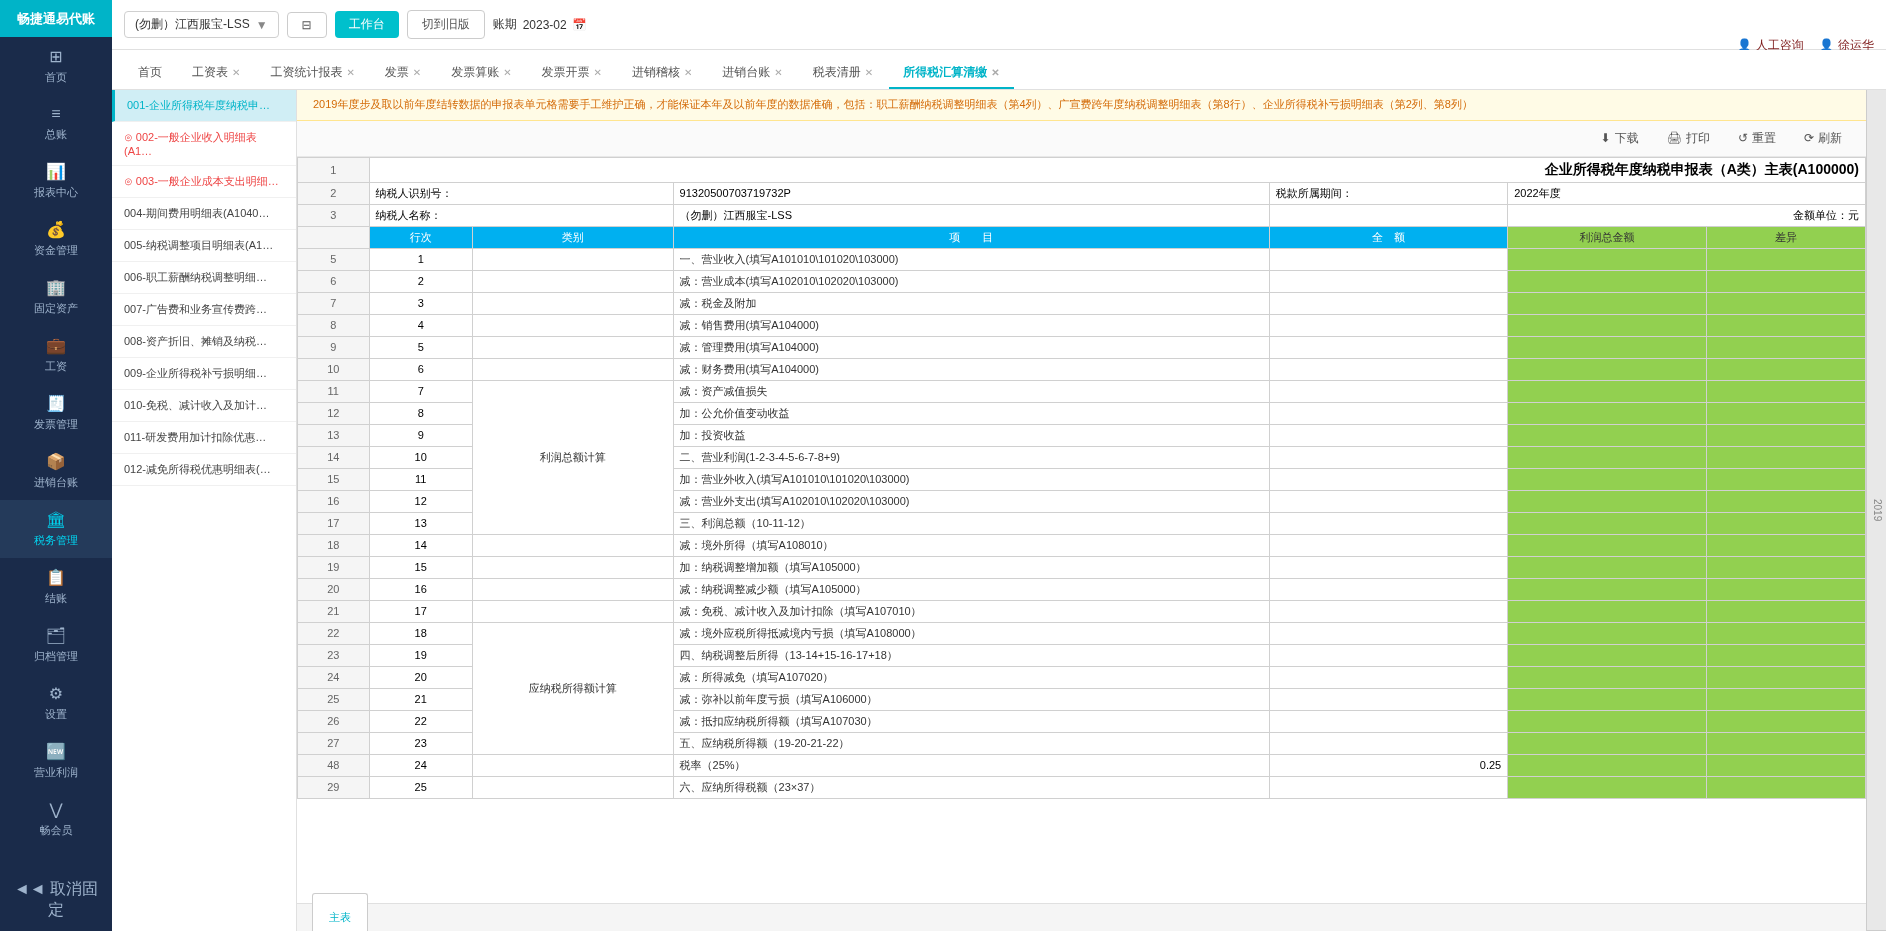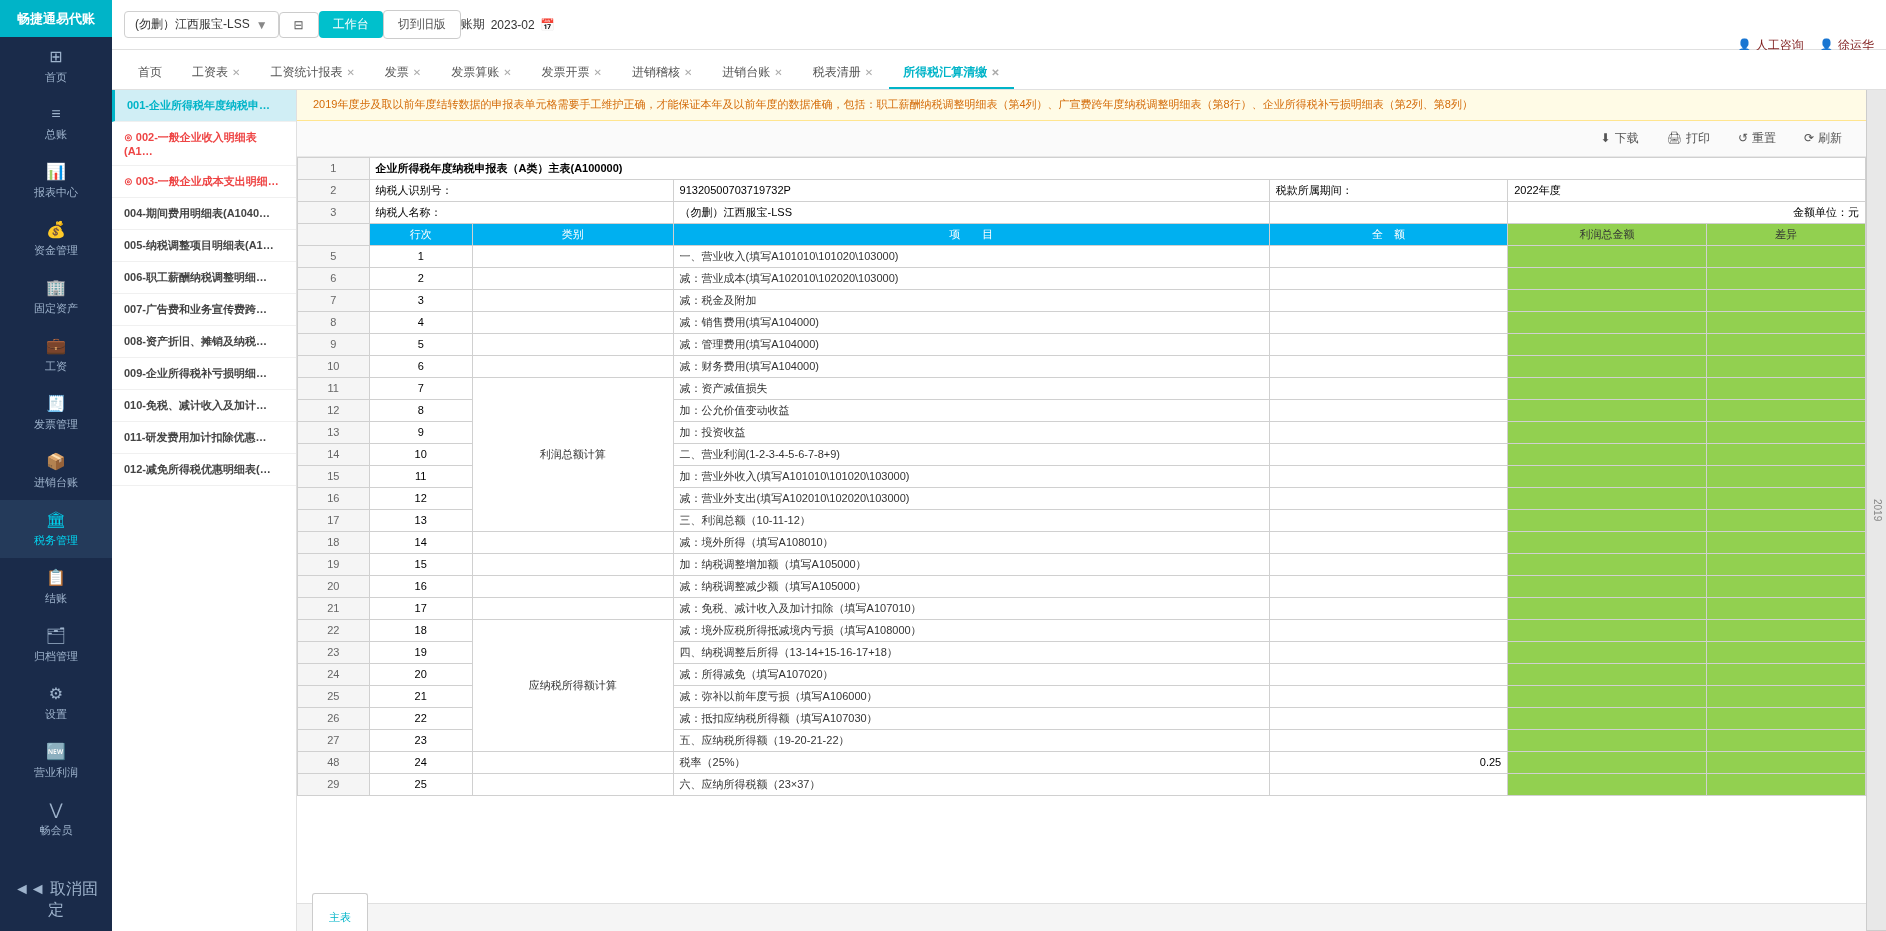--- a/index.html
+++ b/index.html
@@ -17,7 +17,7 @@
     .main { flex: 1; display: flex; flex-direction: column; overflow: hidden; }
 
     
-    .topbar { background: #fff; height: 50px; display: flex; align-items: center; padding: 3px 12px; border-bottom: 1px solid #e0e0e0; flex-shrink: 0; }
+    .topbar { background: #fff; height: 50px; display: flex; align-items: center; padding: 3px 12px; border-bottom: 1px solid #e0e0e0; gap: 8px; flex-shrink: 0; }
     .topbar-company { display: flex; align-items: center; gap: 6px; border: 1px solid #d0d0d0; border-radius: 4px; padding: 4px 10px; font-size: 12px; color: #333; cursor: pointer; }
     .topbar-company .caret { color: #888; }
     .topbar-btn { border: none; border-radius: 4px; padding: 5px 14px; cursor: pointer; font-size: 12px; }

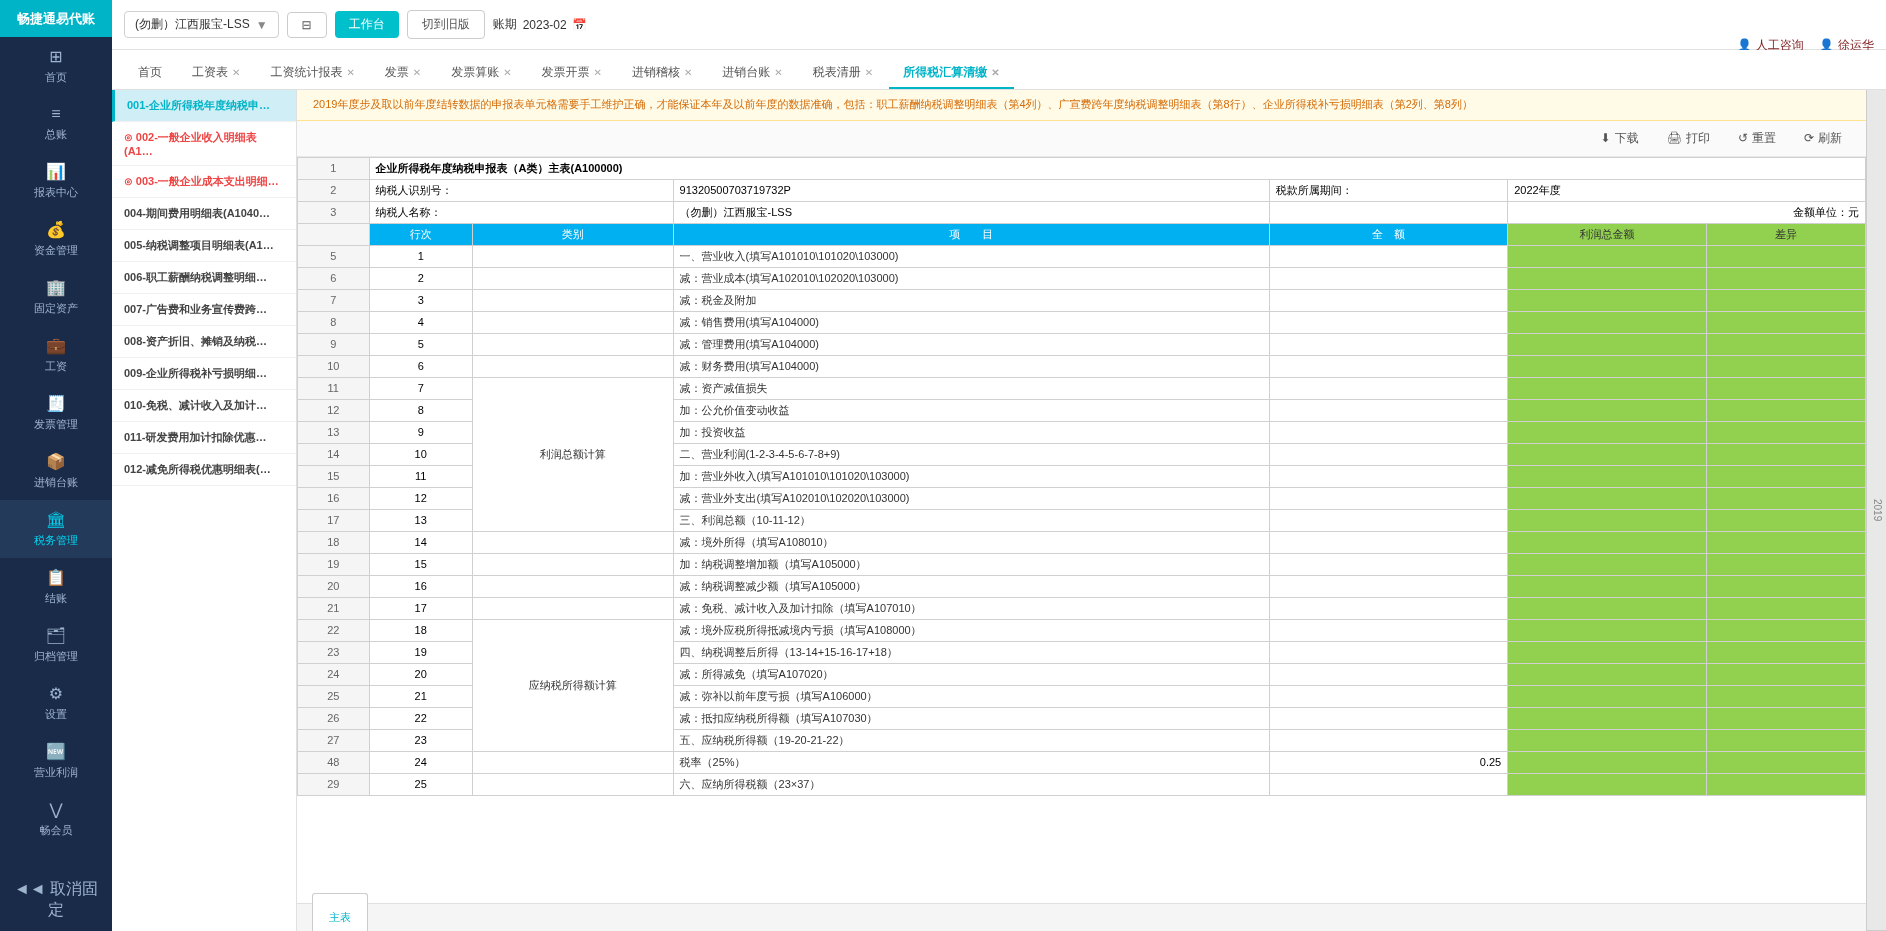--- a/index.html
+++ b/index.html
@@ -36,7 +36,7 @@
     .content { flex: 1; display: flex; overflow: hidden; }
 
     
-    .form-list { width: 185px; background: #fff; border-right: 1px solid #e0e0e0; overflow-y: auto; flex-shrink: 0; font-weight: bold; }
+    .form-list { width: 185px; background: #fff; border-right: 1px solid #e0e0e0; overflow-y: auto; flex-shrink: 0; }
     .form-list-item { padding: 8px 12px; font-size: 11px; cursor: pointer; color: #444; border-bottom: 1px solid #f0f0f0; }
     .form-list-item.active { background: #d0eef5; color: #00b4c8; border-left: 3px solid #00b4c8; }
     .form-list-item.error { color: #e44; }

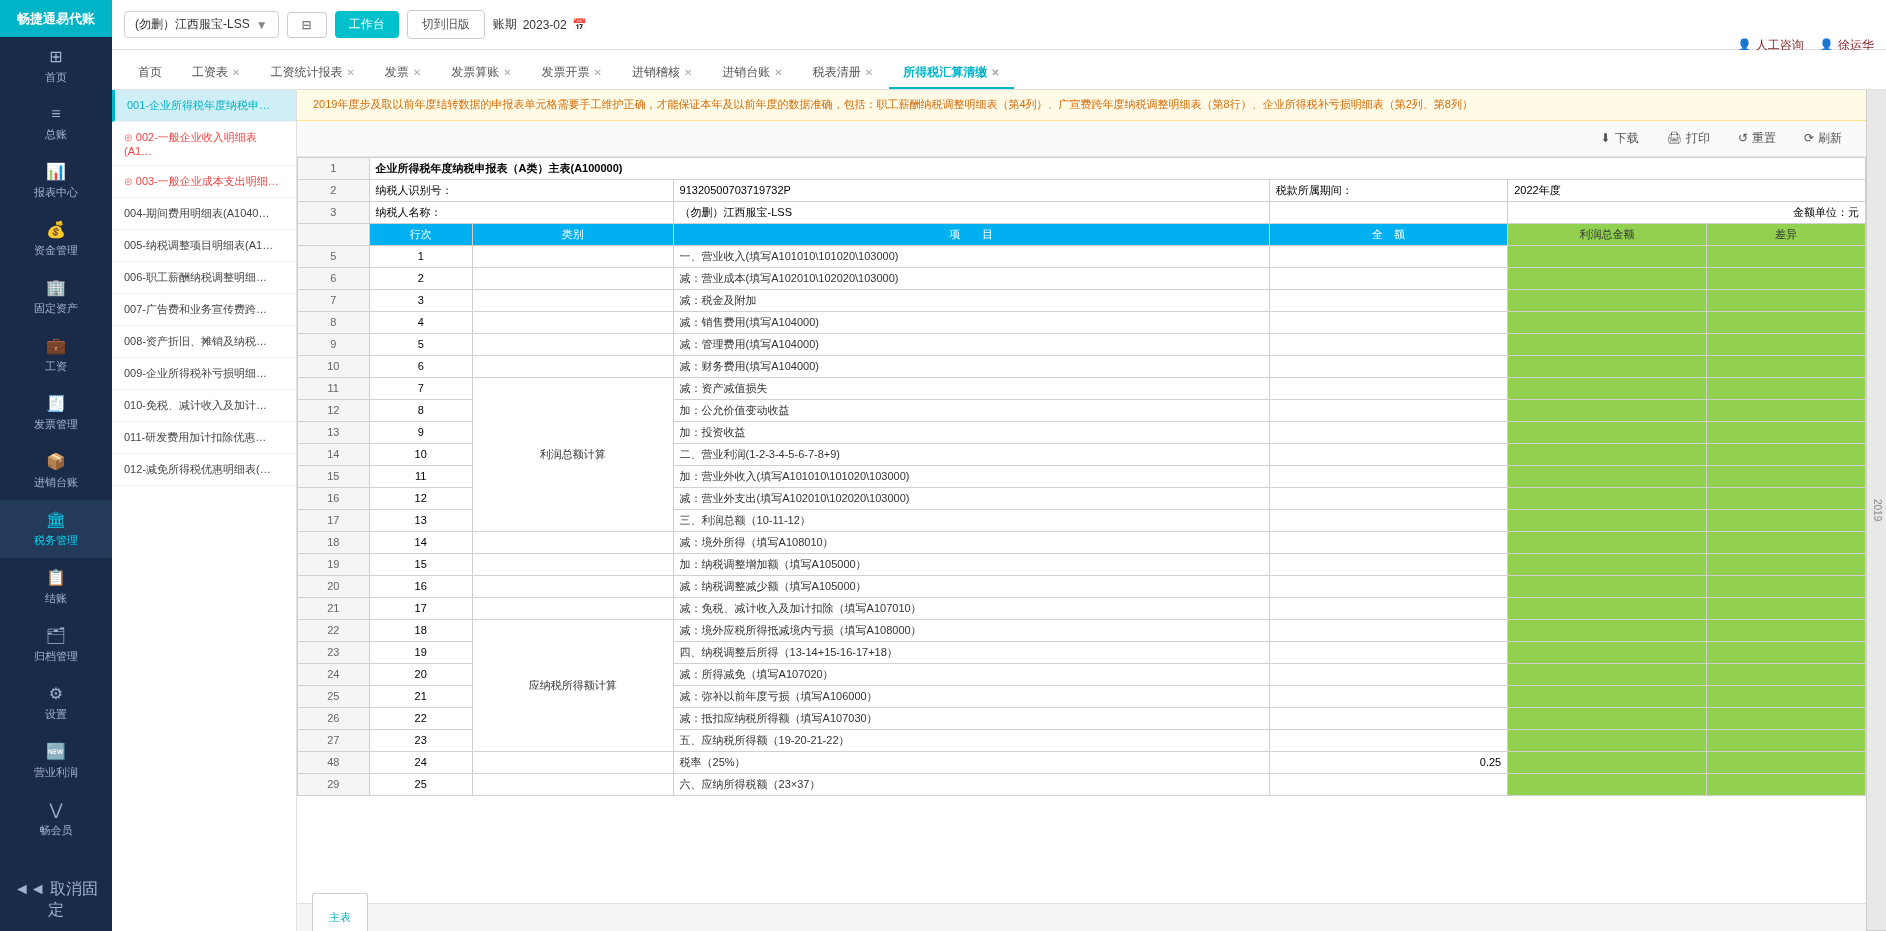--- a/index.html
+++ b/index.html
@@ -69,7 +69,7 @@
     .header-金额 { background: #00b0f0 !important; color: #fff !important; font-weight: bold; text-align: center; }
     .header-利润总金额 { background: #92d050 !important; color: #333 !important; font-weight: bold; text-align: center; }
     .header-差异 { background: #92d050 !important; color: #333 !important; font-weight: bold; text-align: center; }
-    .title-cell { text-align: left; font-weight: bold; font-size: 11px; background: #fff; }
+    .title-cell { text-align: right; font-weight: bold; font-size: 14px; background: #fff; }
     .info-cell { font-size: 11px; }
 
     

